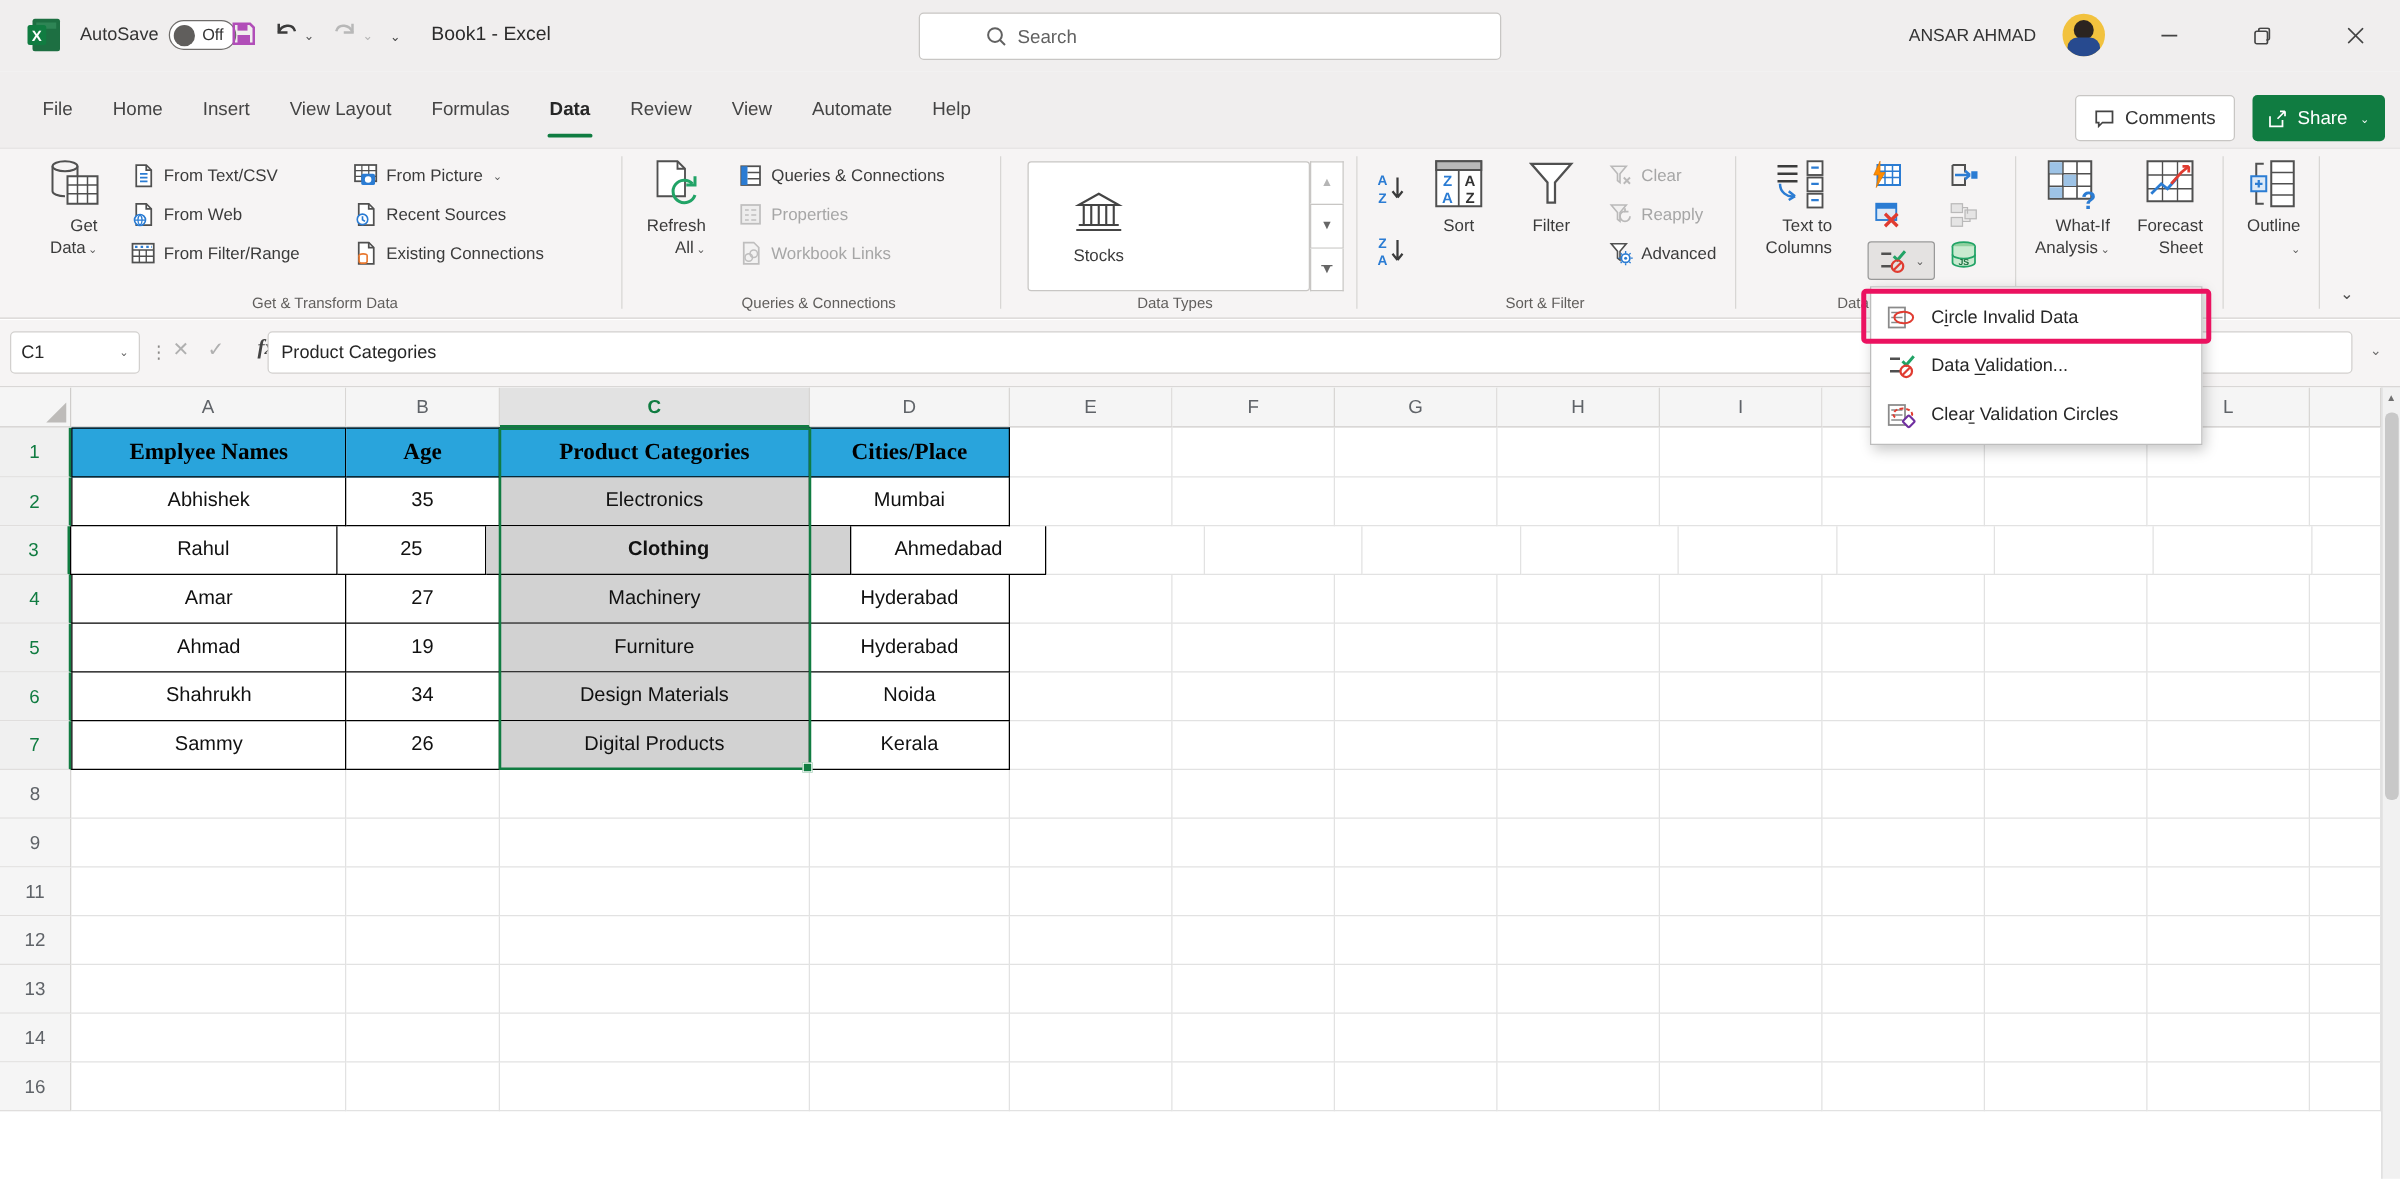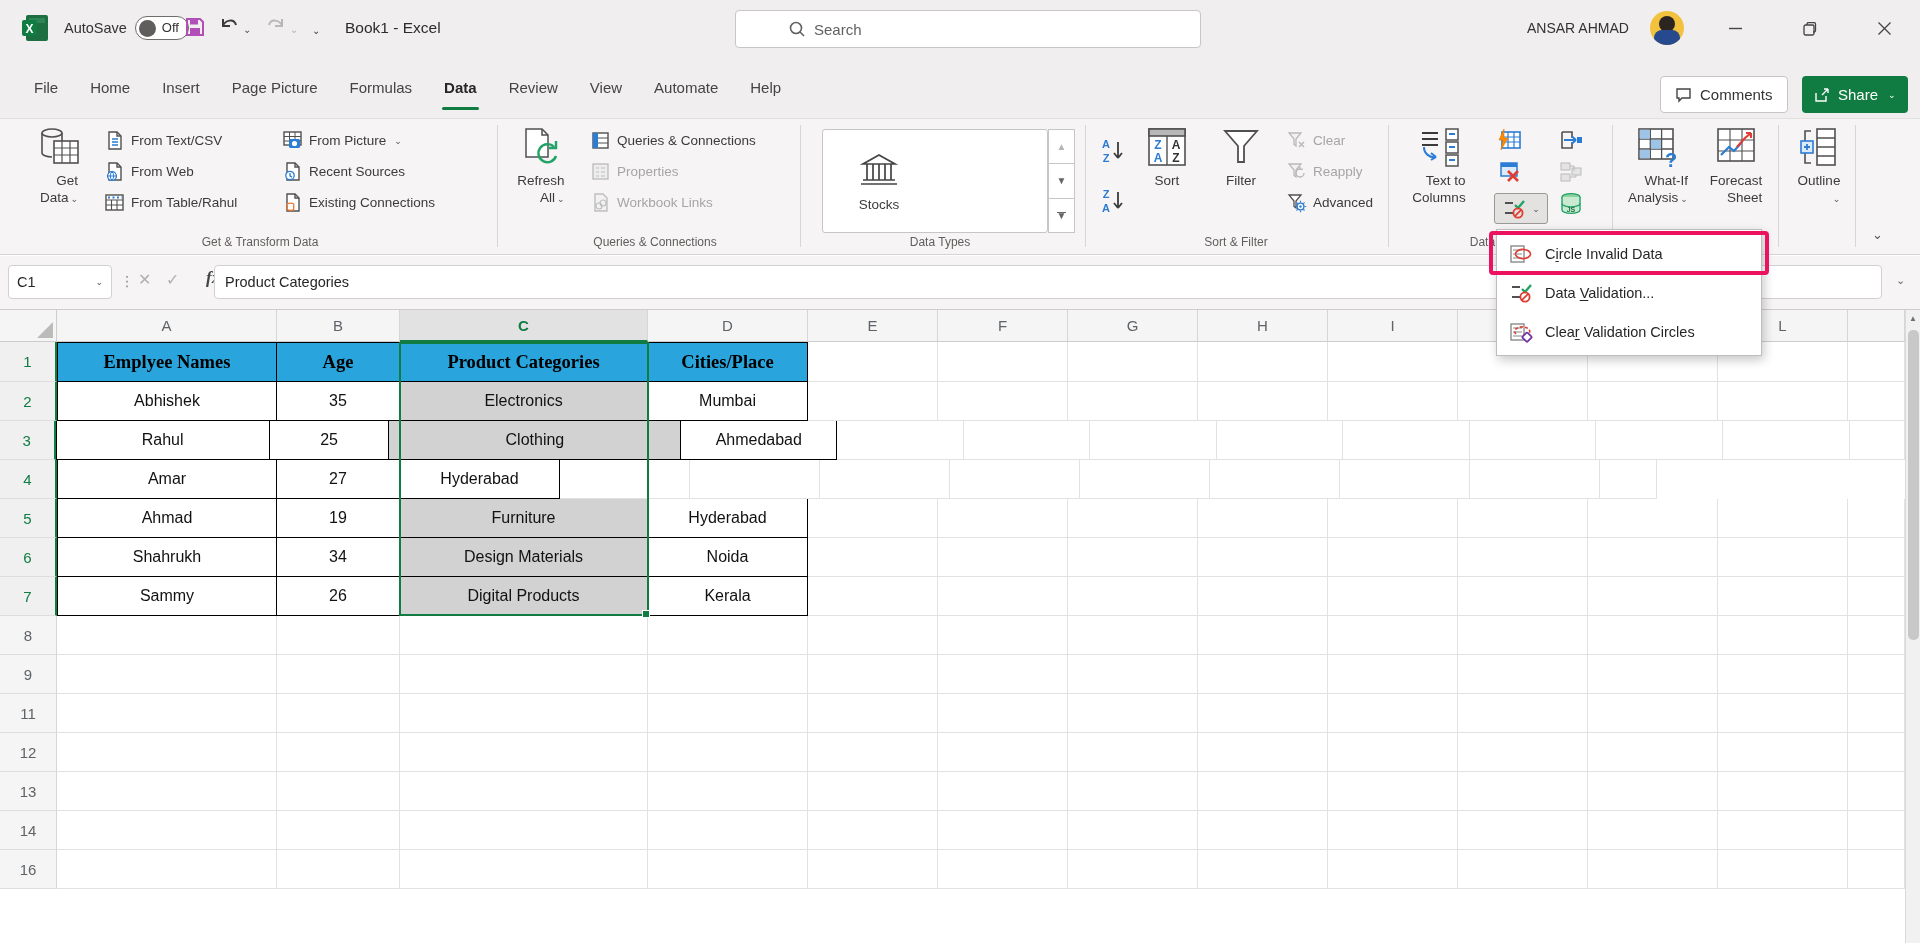--- a/index.html
+++ b/index.html
@@ -201,7 +201,7 @@
       <div class="tab">File</div>
       <div class="tab">Home</div>
       <div class="tab">Insert</div>
-      <div class="tab">Page Picture</div>
+      <div class="tab">View Layout</div>
       <div class="tab">Formulas</div>
       <div class="tab active">Data</div>
       <div class="tab">Review</div>

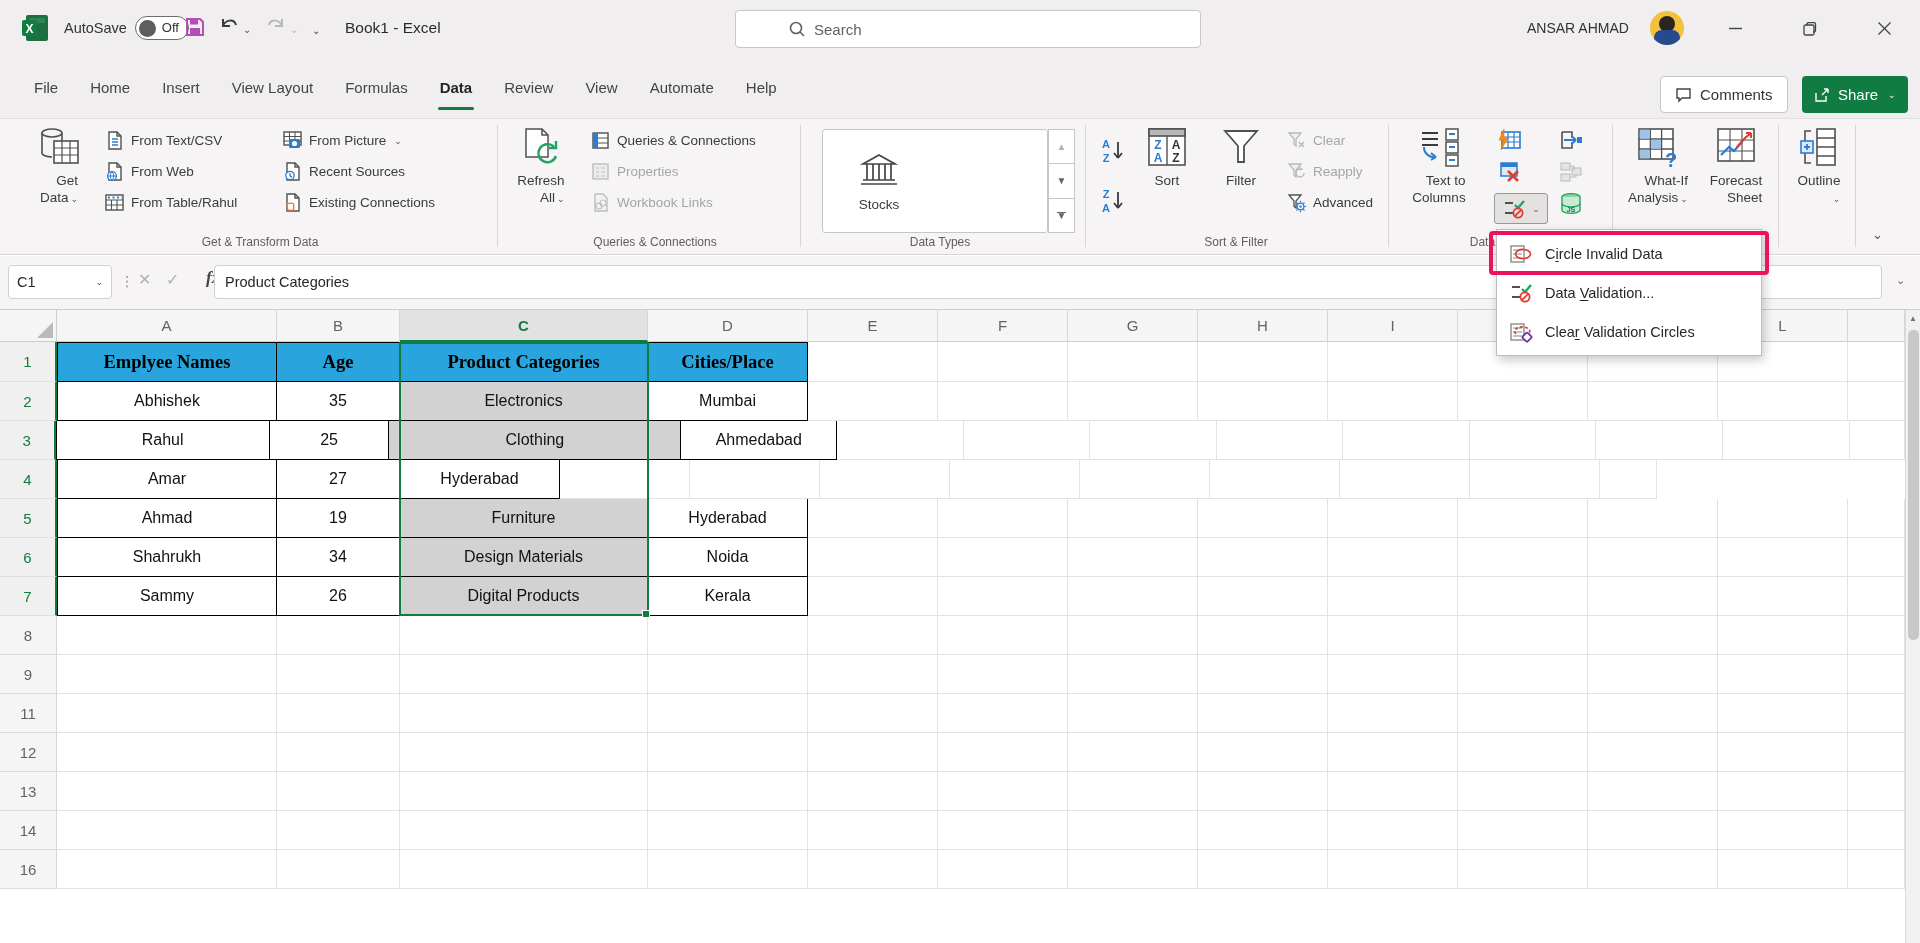--- a/index.html
+++ b/index.html
@@ -282,7 +282,7 @@
             <path d="M4 5.5 h2 M8.5 5.5 h2 M13 5.5 h2 M17 5.5 h0.5" stroke="#2b7cd3" stroke-width="1.8" stroke-dasharray="2 1.4"></path>
           </svg>
         </span>
-        <span>From Table/Rahul</span>
+        <span>From Filter/Range</span>
       </div>
     </div>
   <div class="smallcol" style="left:282px;top:8px" id="gt-col2">

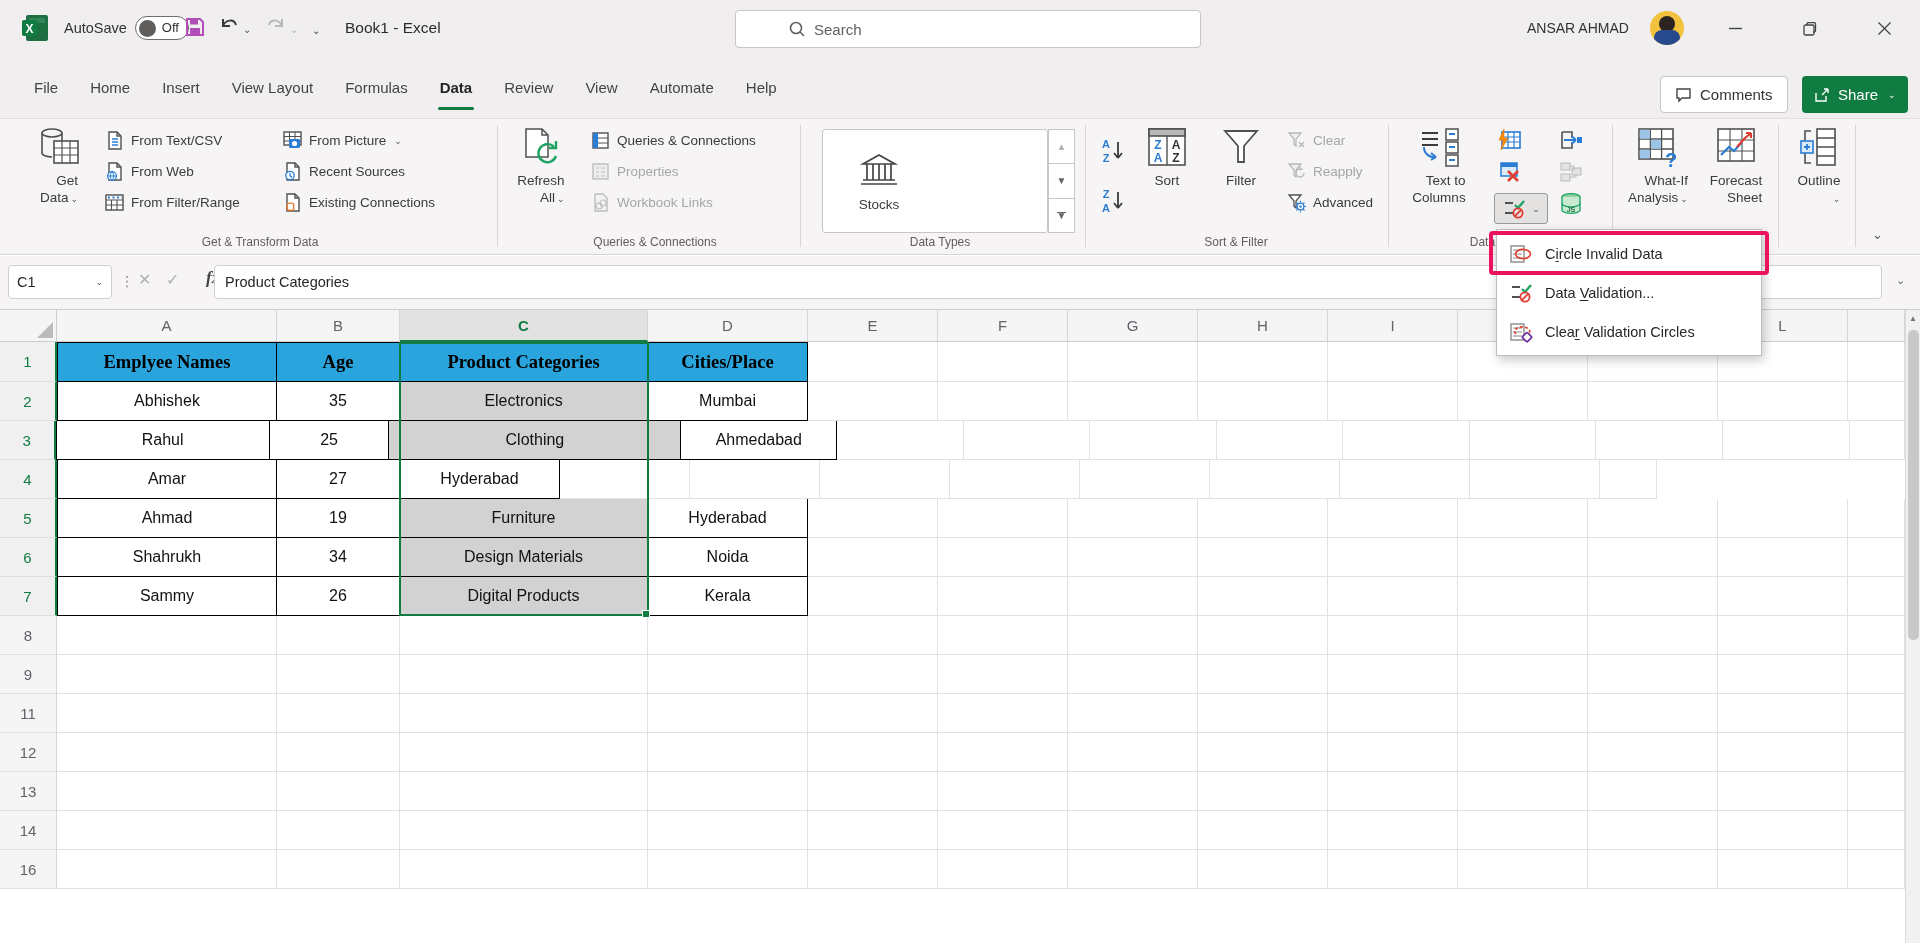--- a/index.html
+++ b/index.html
@@ -637,7 +637,7 @@
         <div class="rh sel">3</div>
         <div class="cell tbl first" style="width: 220px;">Rahul</div>
         <div class="cell tbl" style="width: 123px;">25</div>
-        <div class="cell tbl selfill" style="width: 300px;">Clothing</div>
+        <div class="cell tbl selfill" style="width: 300px; font-weight: bold;">Clothing</div>
         <div class="cell tbl" style="width: 160px;">Ahmedabad</div>
         <div class="cell" style="width: 130px;"></div>
         <div class="cell" style="width: 130px;"></div>

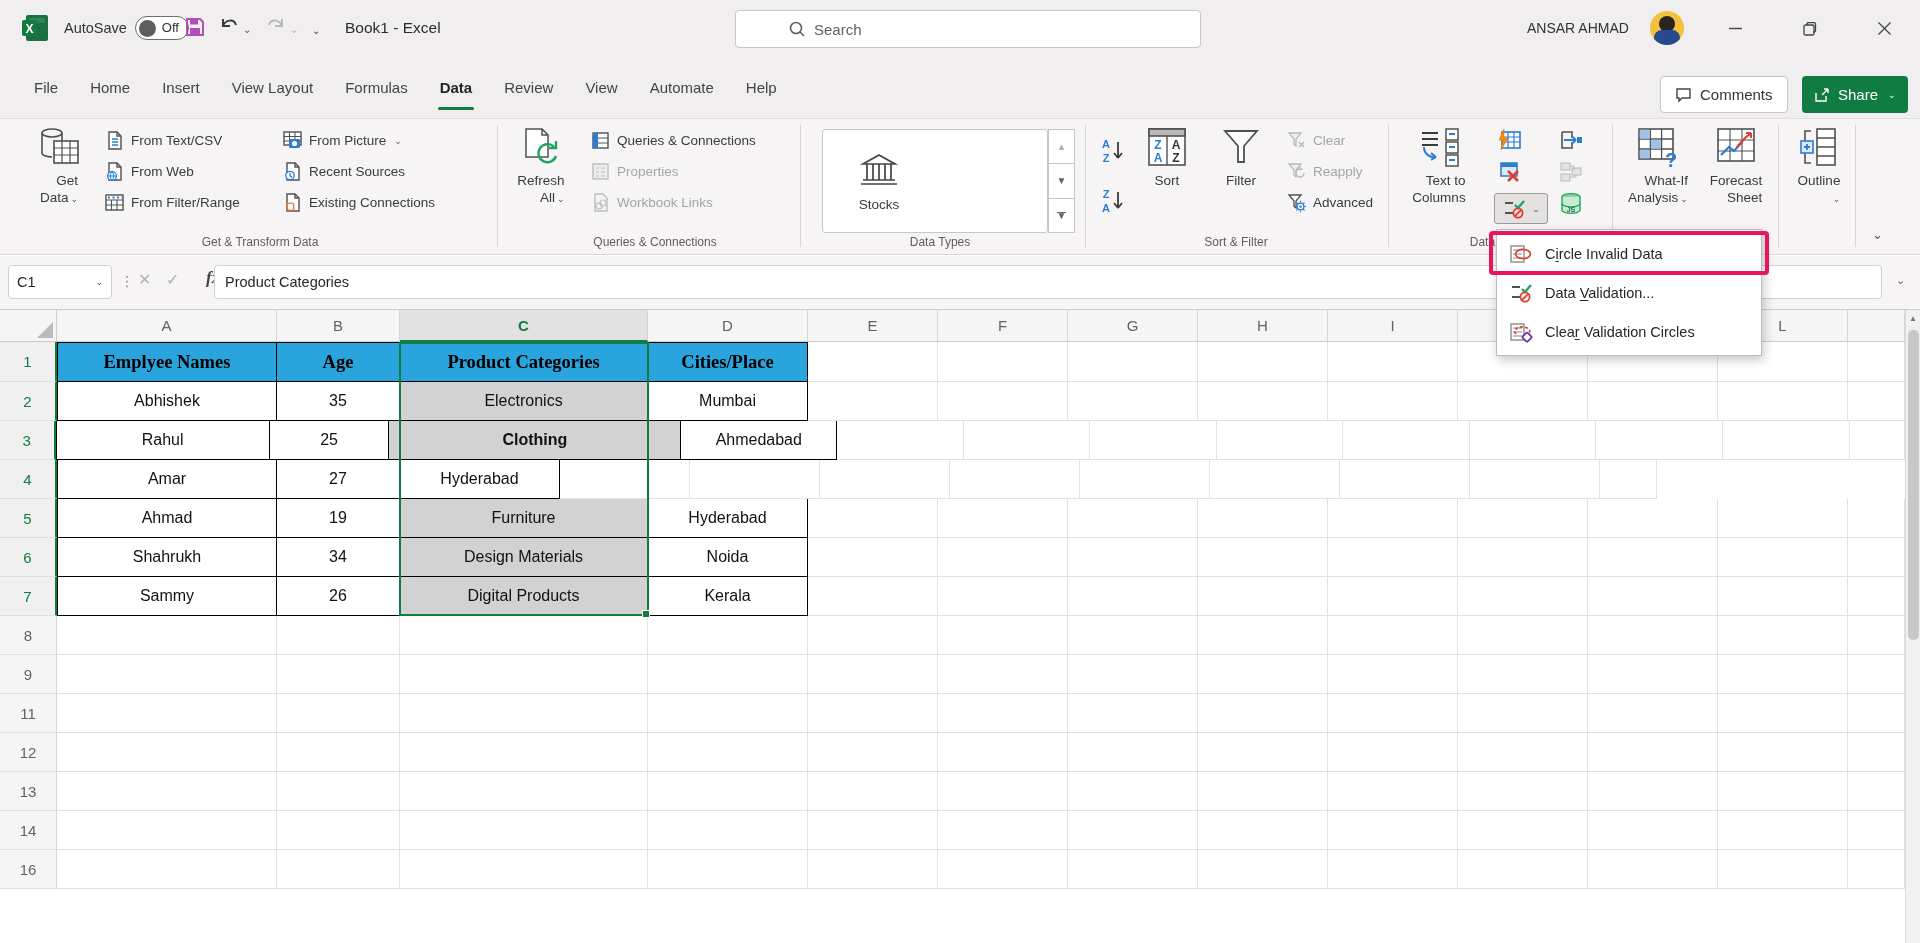--- a/index.html
+++ b/index.html
@@ -653,6 +653,7 @@
         <div class="rh sel">4</div>
         <div class="cell tbl first" style="width: 220px;">Amar</div>
         <div class="cell tbl" style="width: 123px;">27</div>
+        <div class="cell tbl selfill" style="width: 248px;">Machinery</div>
         <div class="cell tbl" style="width: 160px;">Hyderabad</div>
         <div class="cell" style="width: 130px;"></div>
         <div class="cell" style="width: 130px;"></div>

